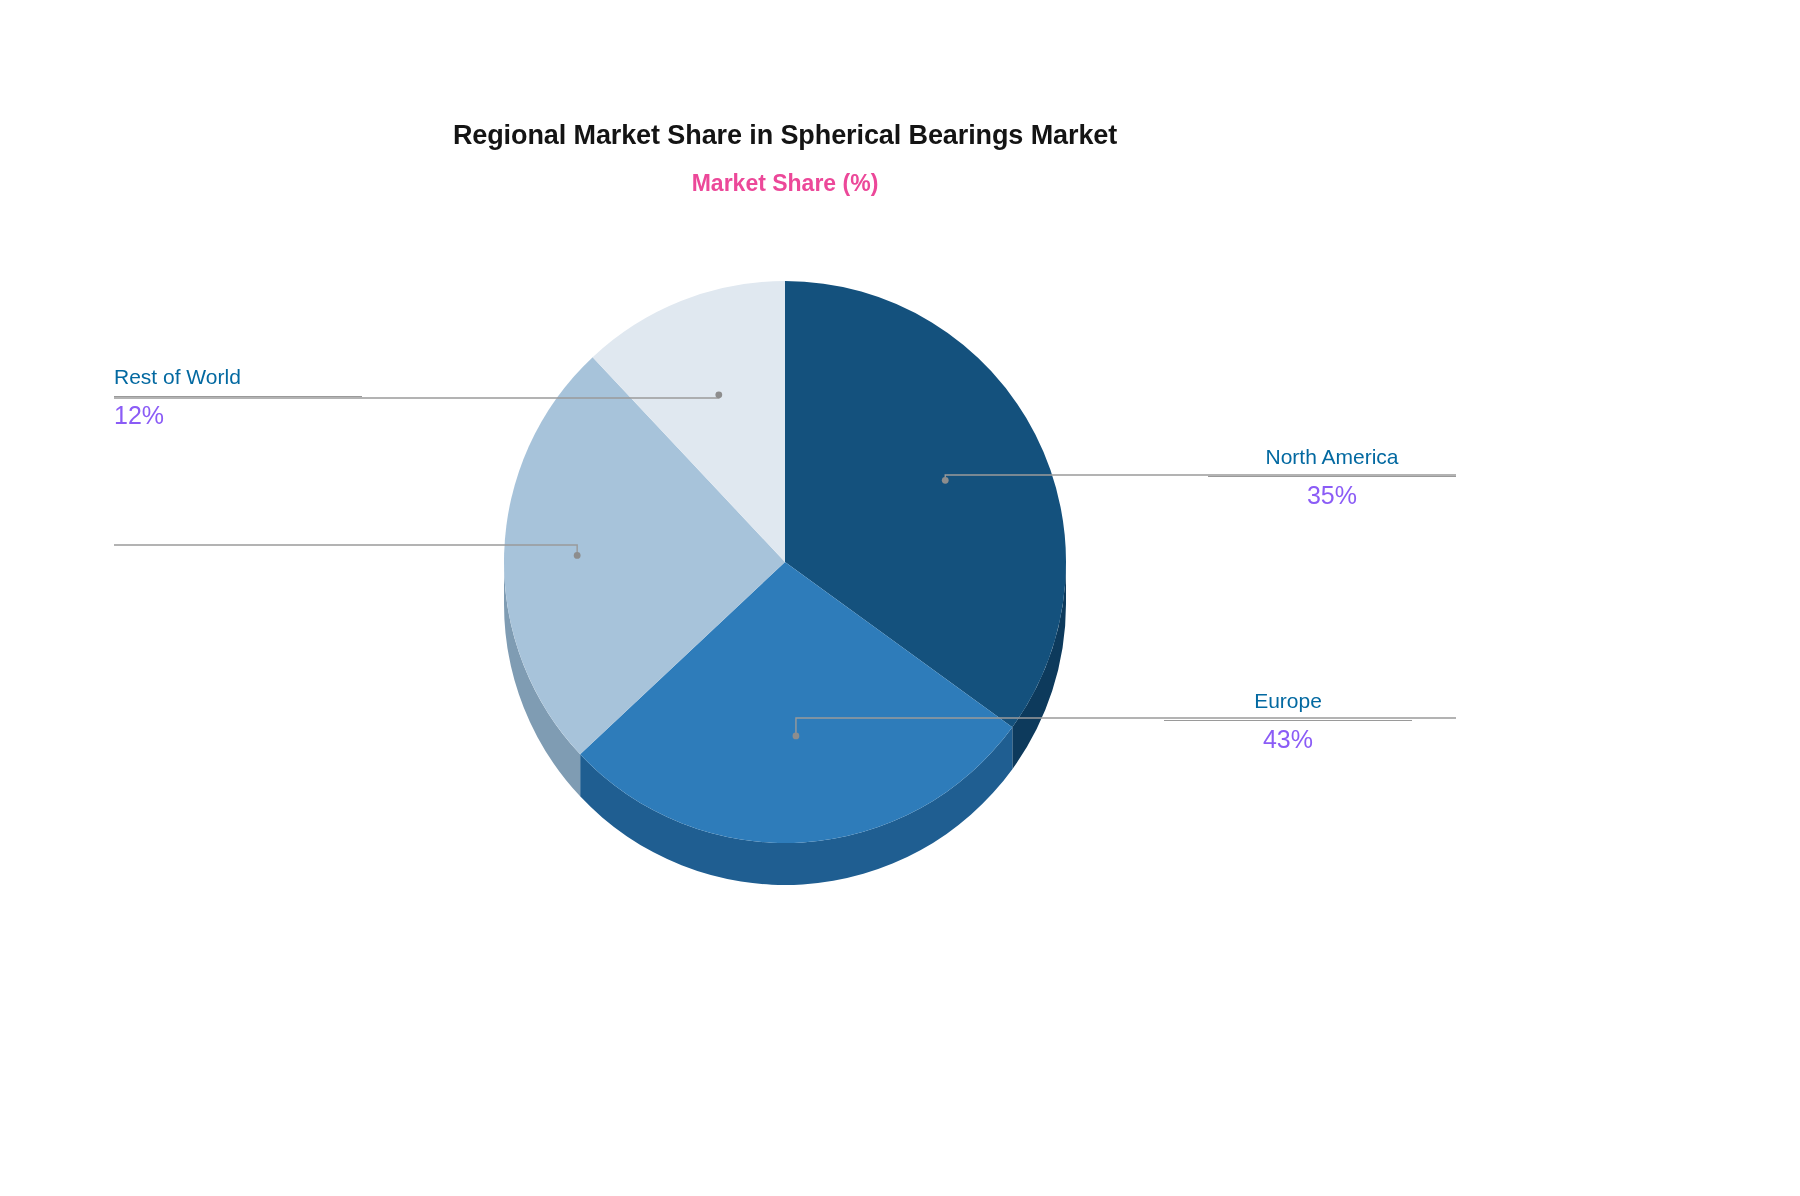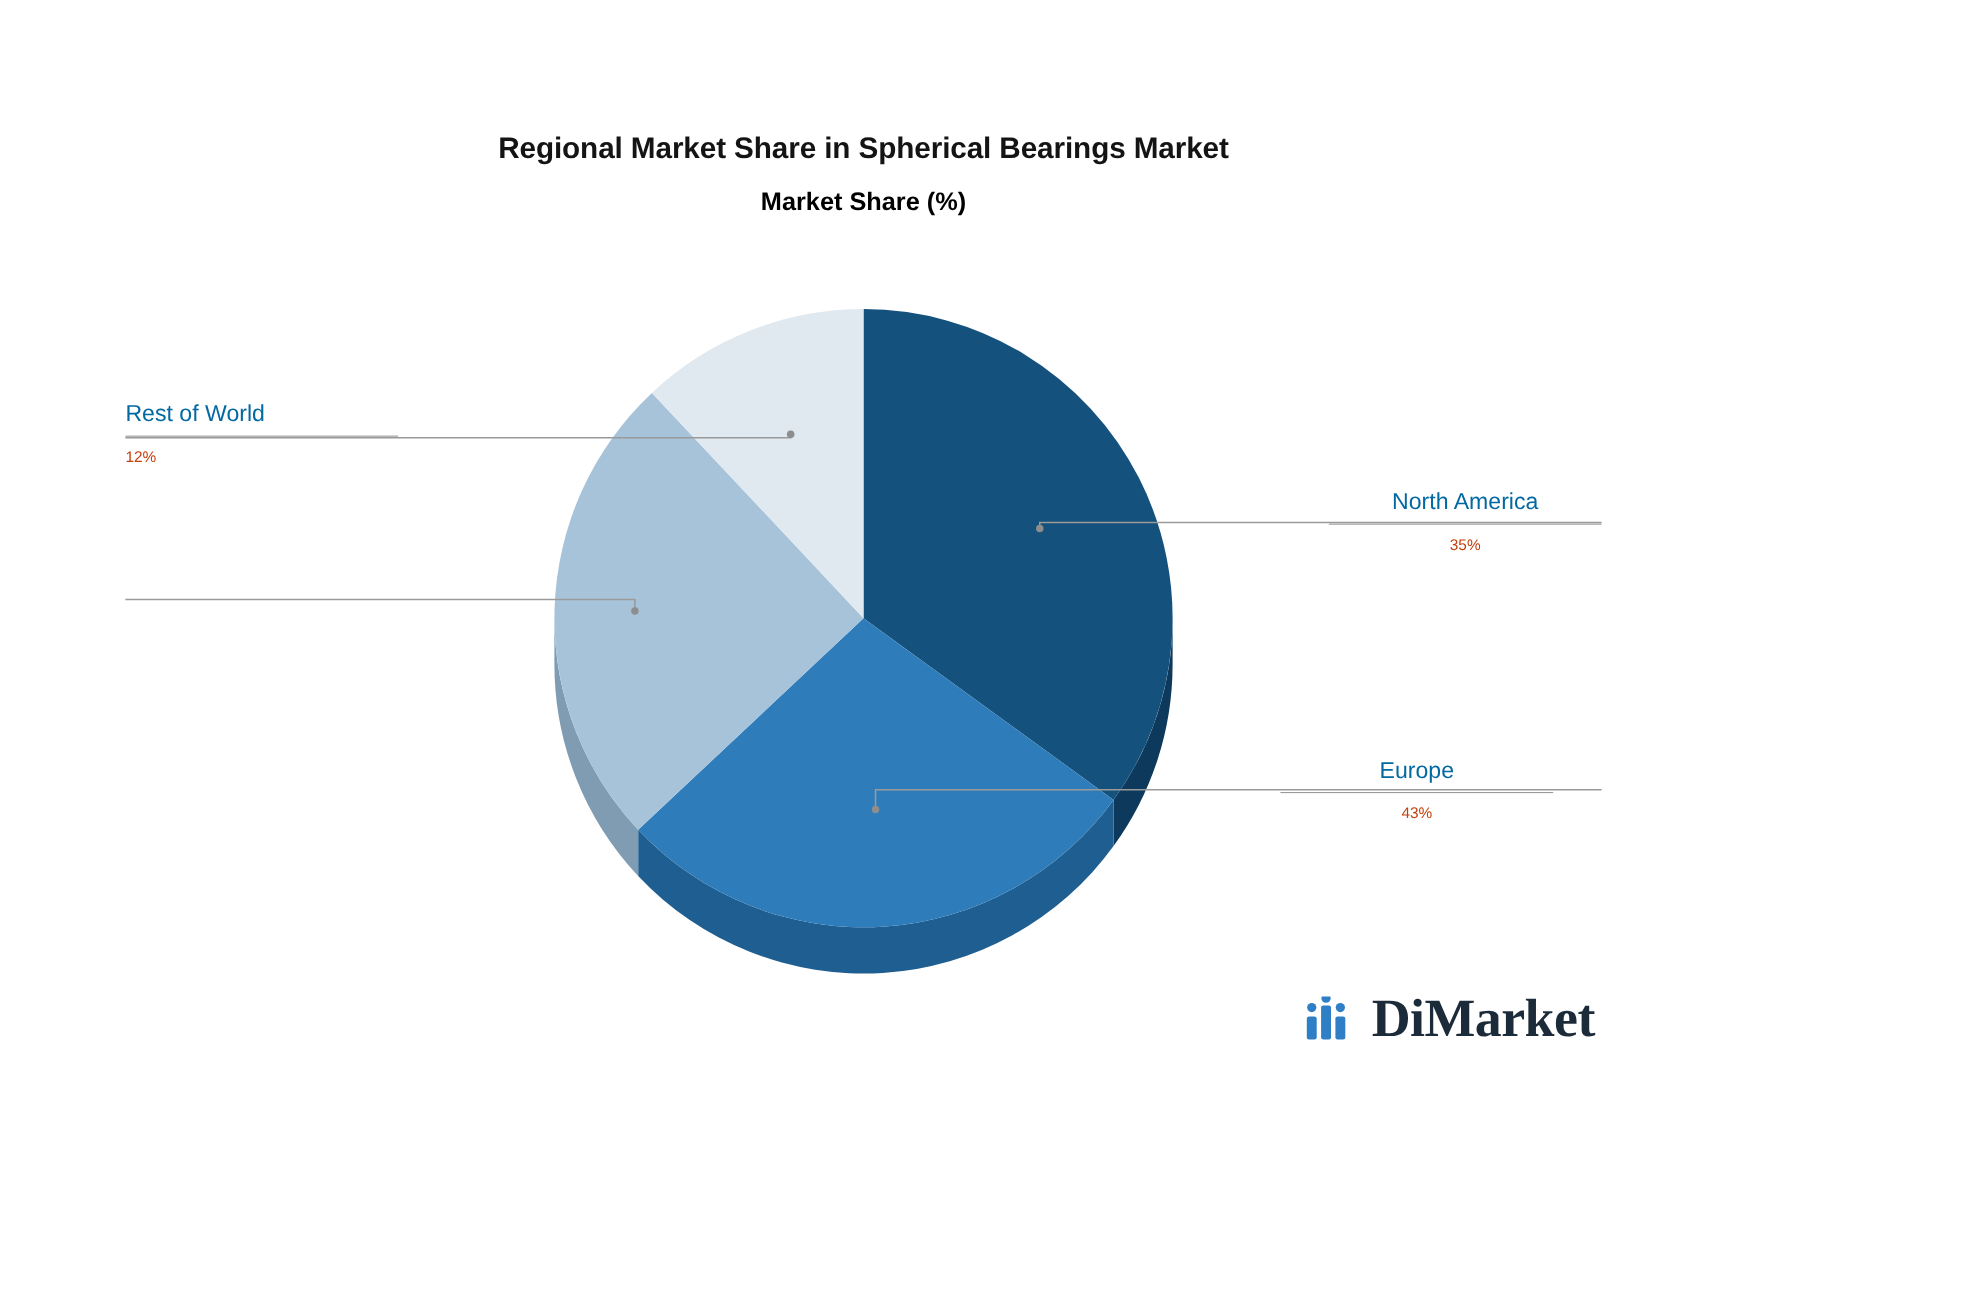--- a/index.html
+++ b/index.html
@@ -43,7 +43,7 @@
   .chart-subtitle {
     font-size: 23px;
     font-weight: bold;
-    color: #000000;
+    color: #ec4899;
     line-height: 30px;
     margin: 16px 0 0 0;
   }

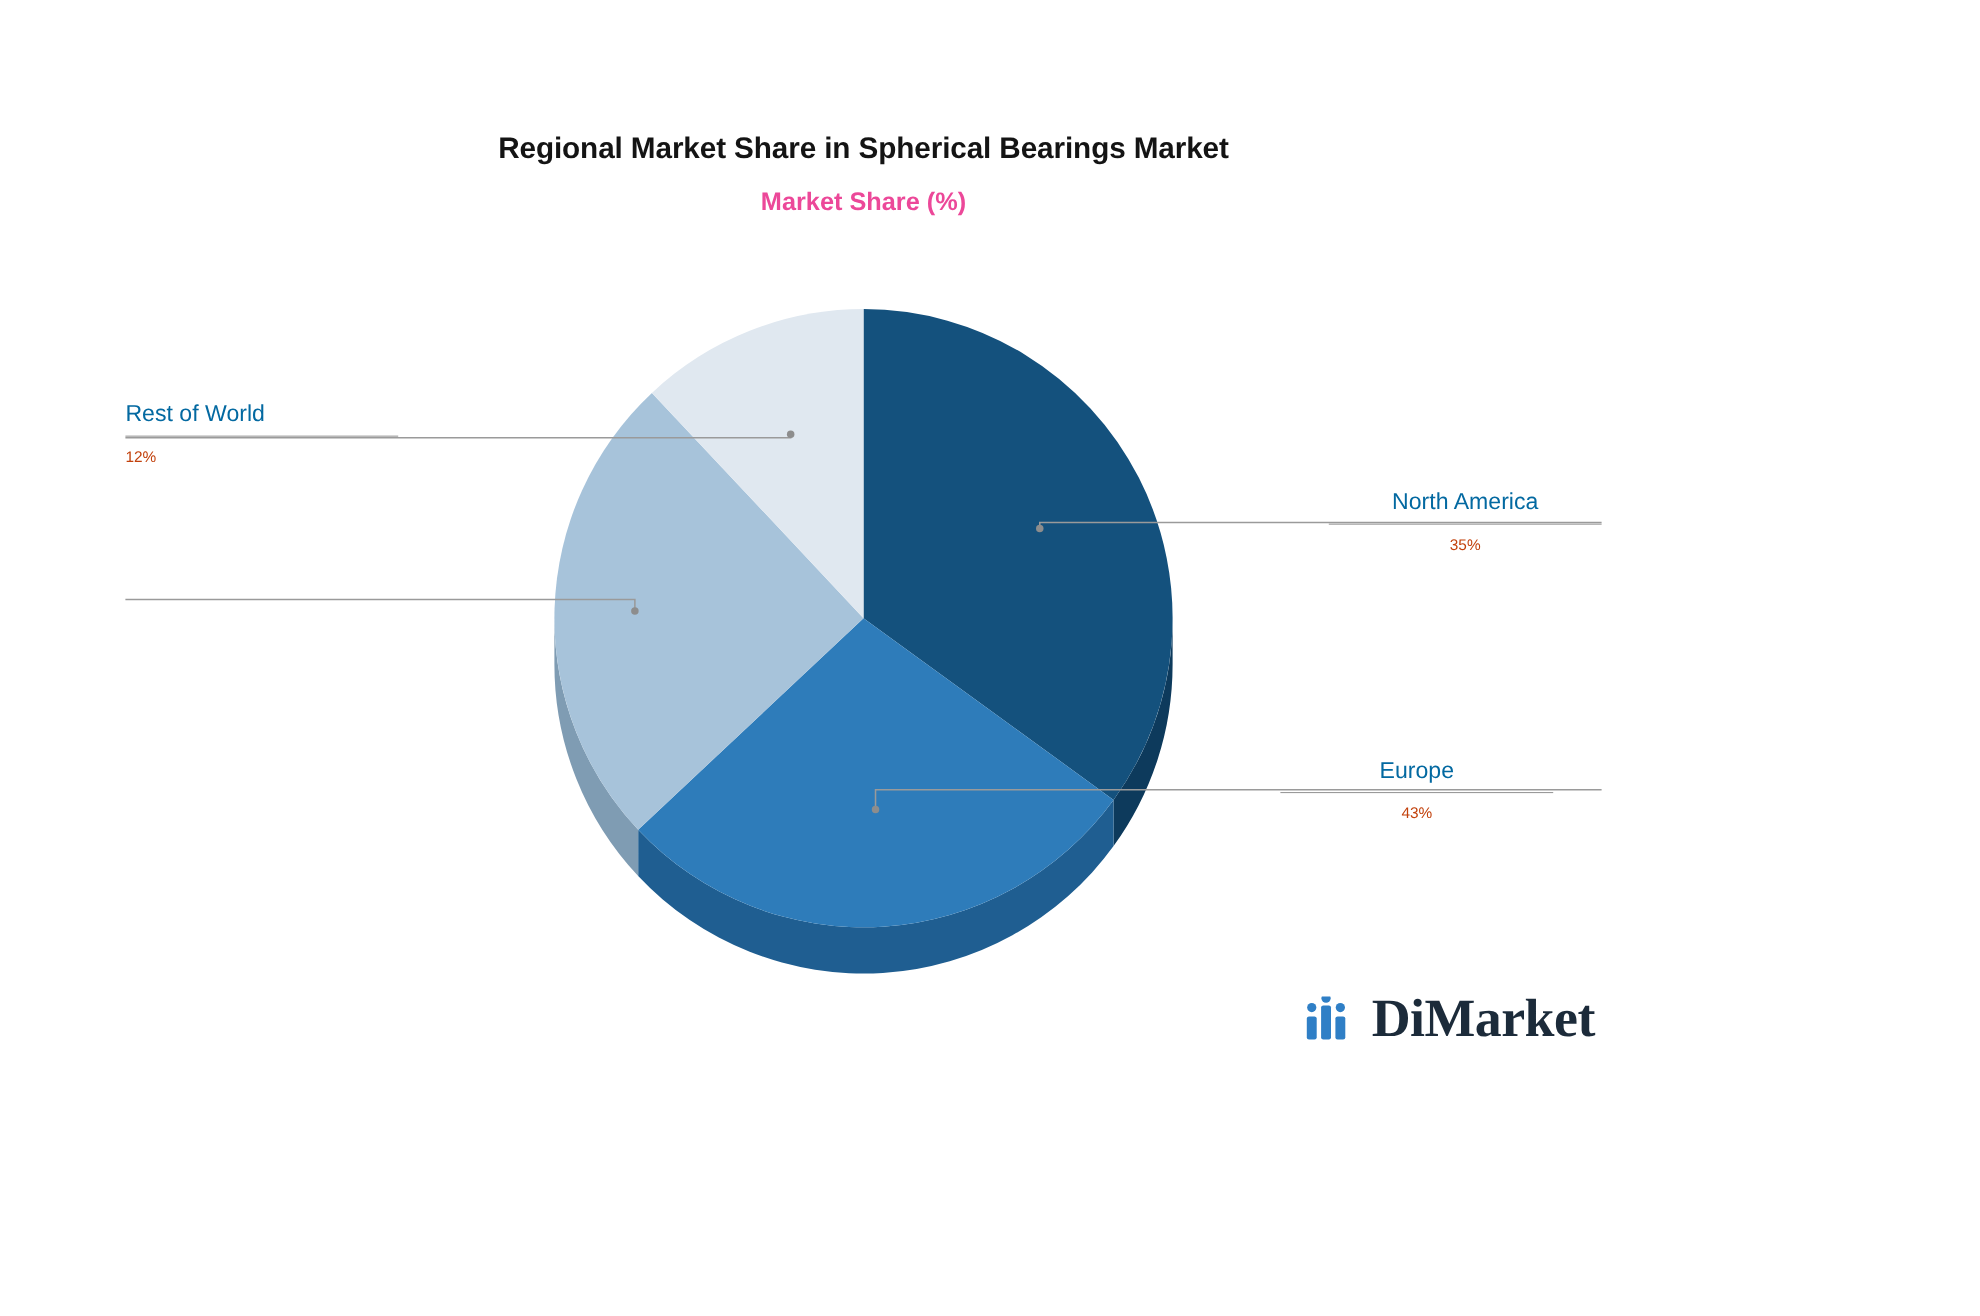--- a/index.html
+++ b/index.html
@@ -72,8 +72,8 @@
     margin: 6px 0 5px 0;
   }
   .callout .cval {
-    font-size: 14px;
-    color: #c2410c;
+    font-size: 25px;
+    color: #8b5cf6;
     line-height: 26px;
     white-space: nowrap;
   }

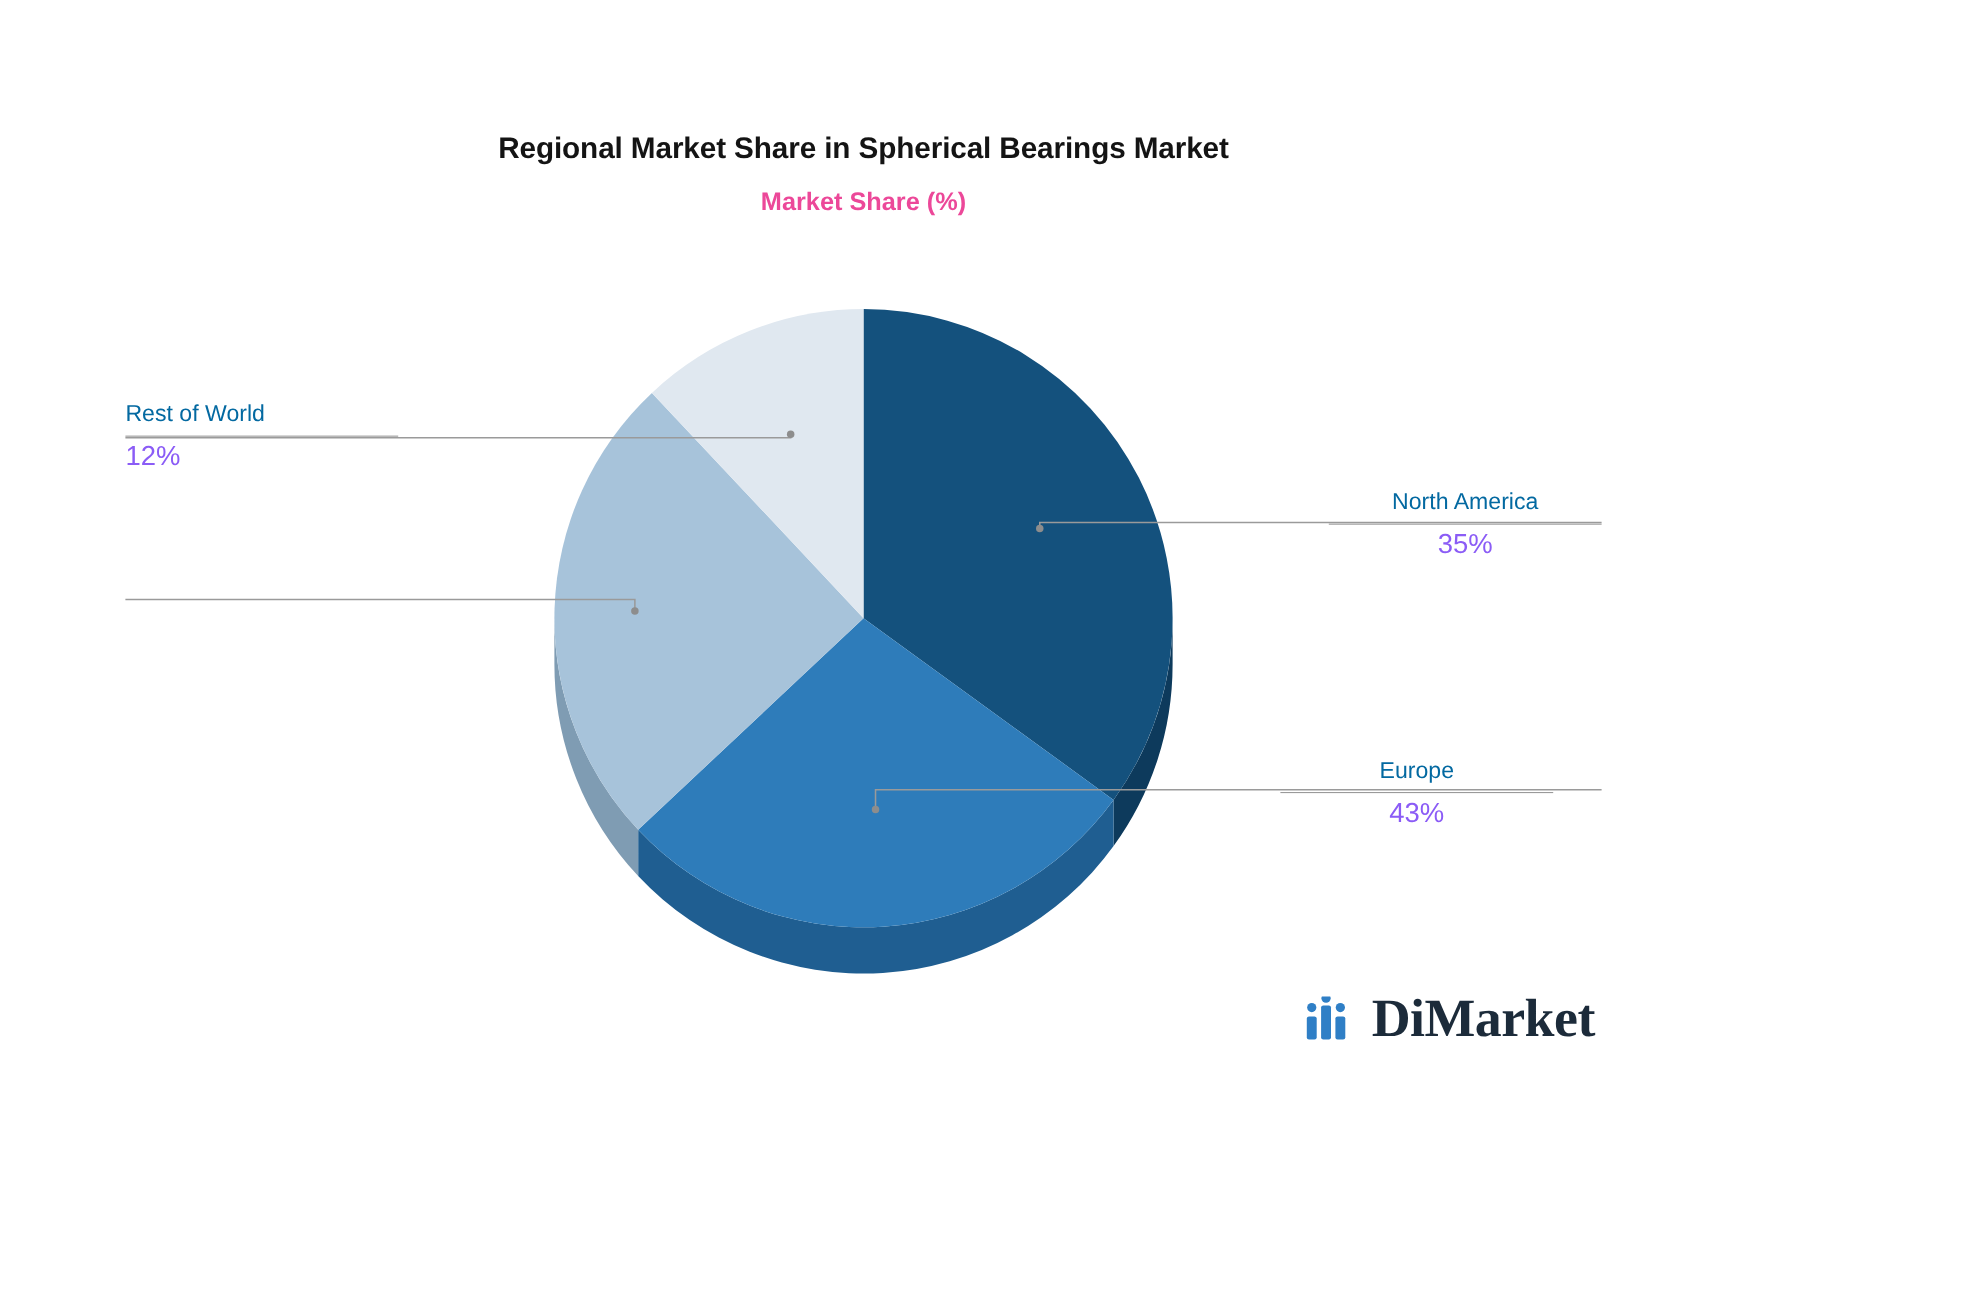--- a/index.html
+++ b/index.html
@@ -171,17 +171,6 @@
     <div class="cval">43%</div>
   </div>
 
-  <div id="logo">
-    <svg class="mark" width="52" height="40" viewBox="0 0 52 40">
-      <rect x="2" y="18" width="9" height="21" rx="2" fill="#2f7fc6"></rect>
-      <rect x="15" y="8" width="9" height="31" rx="2" fill="#2f7fc6"></rect>
-      <rect x="28" y="18" width="9" height="21" rx="2" fill="#2f7fc6"></rect>
-      <circle cx="6.5" cy="10" r="4.2" fill="#2f7fc6"></circle>
-      <circle cx="19.5" cy="1.5" r="4.2" fill="#2f7fc6"></circle>
-      <circle cx="32.5" cy="10" r="4.2" fill="#2f7fc6"></circle>
-    </svg>
-    <span class="wordmark">DiMarket</span>
-  </div>
 
 </div>
 

